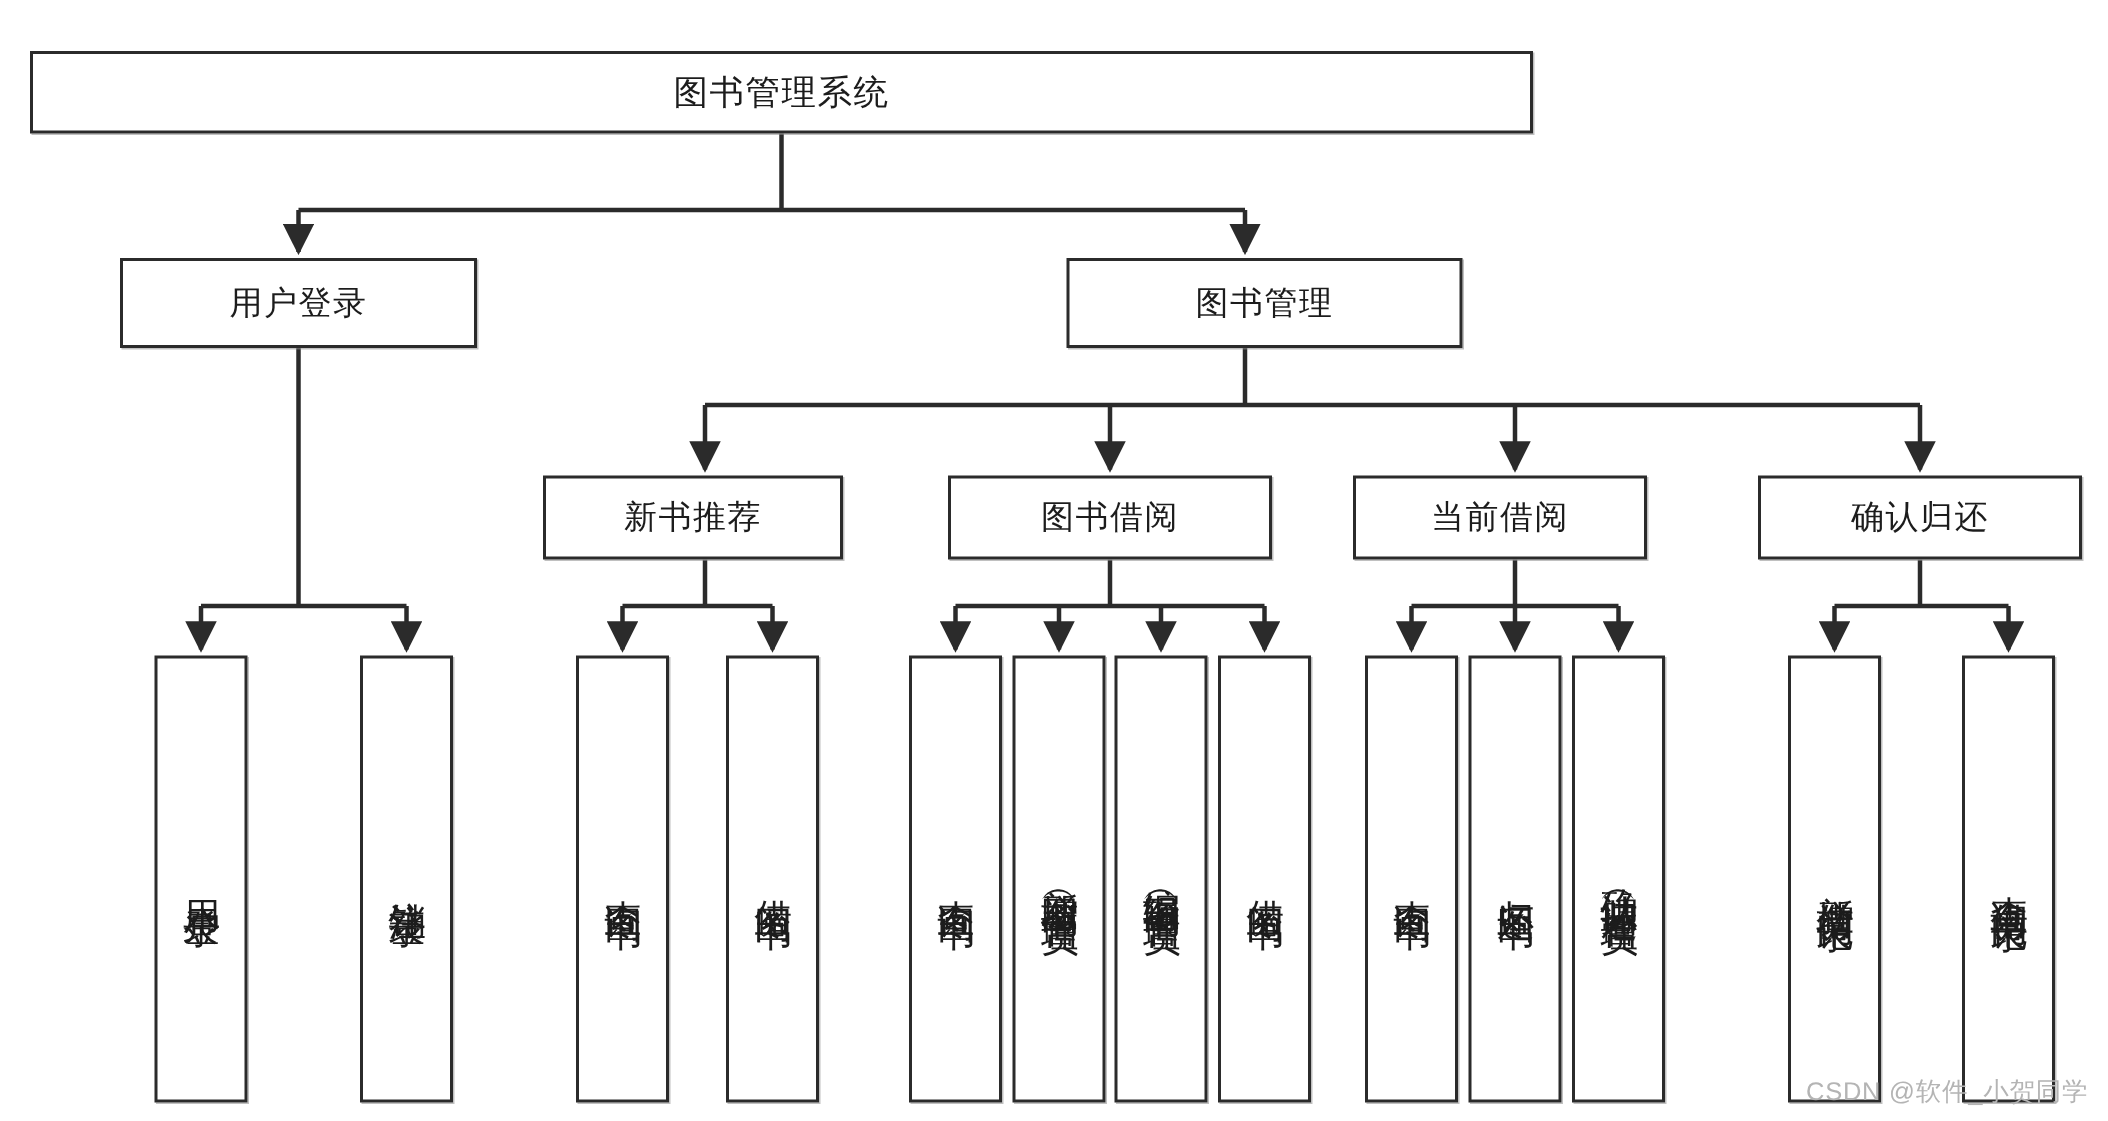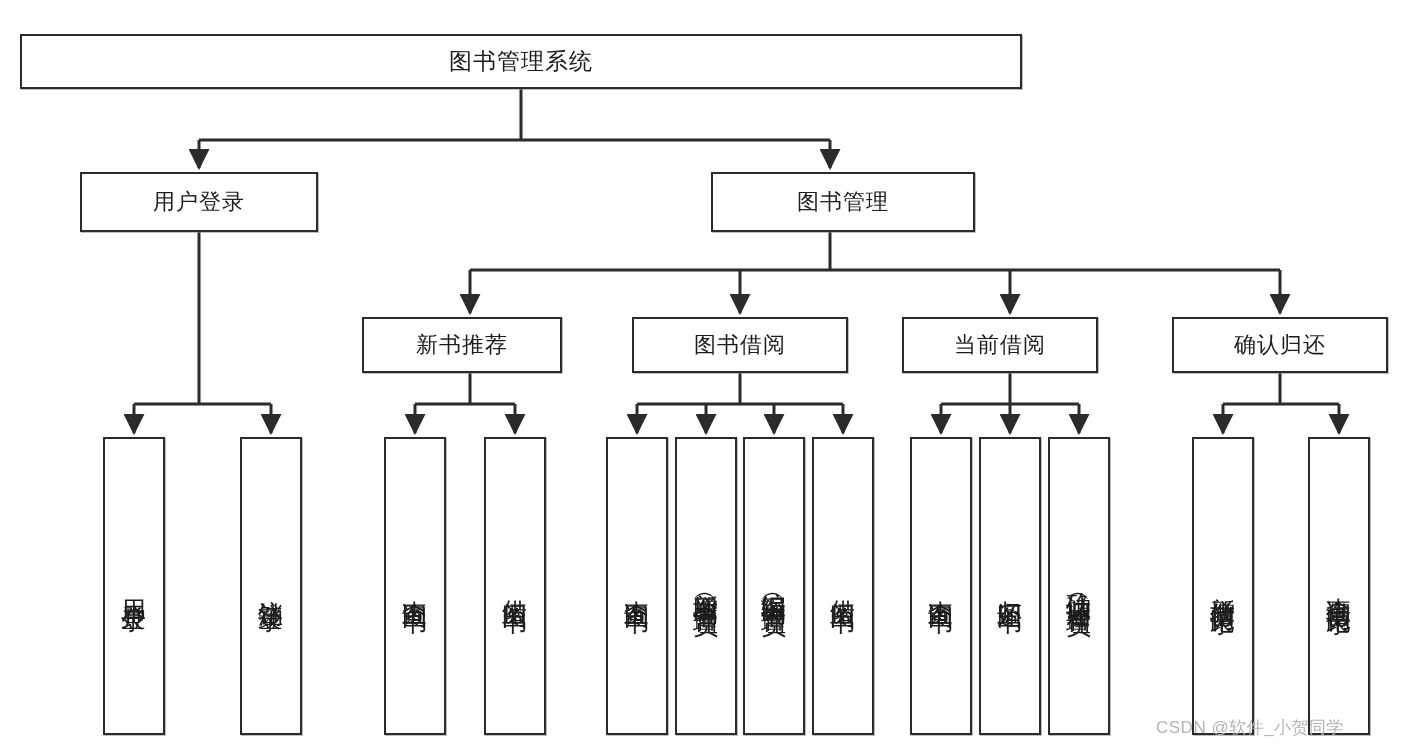--- a/index.html
+++ b/index.html
@@ -199,7 +199,7 @@
     <span class="label">查询借阅记录</span>
   </div>
 
-  <div class="watermark" style="left:1156px; top:716px;">CSDN @软件_小贺同学</div>
+  <div class="watermark" style="left:1204px; top:716px;">CSDN @软件_小贺同学</div>
 
 </div>
 

